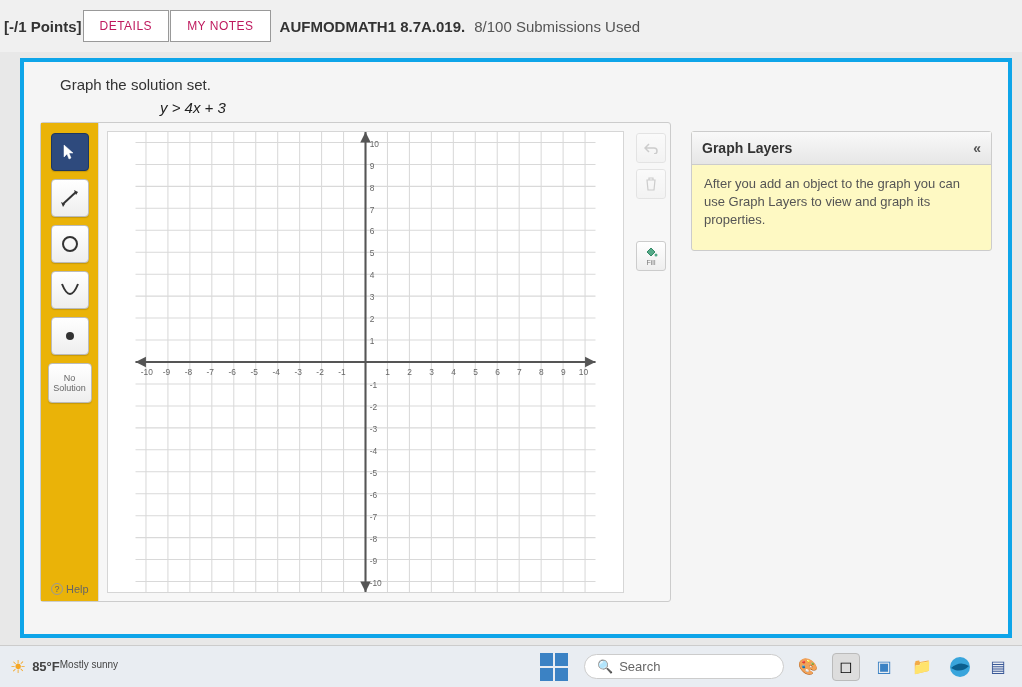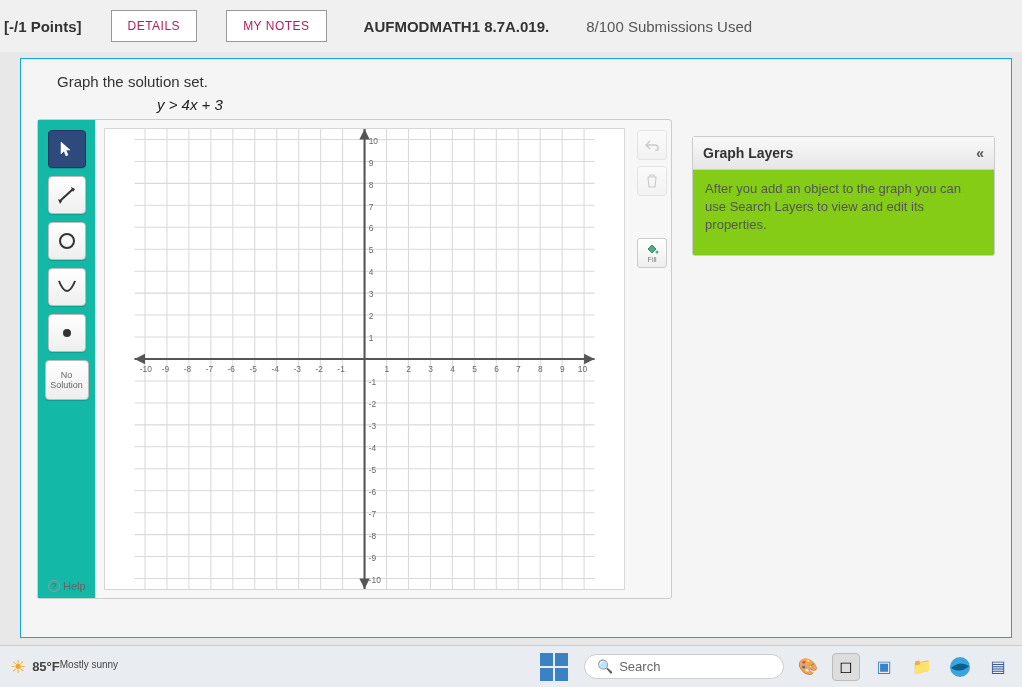--- a/index.html
+++ b/index.html
@@ -14,7 +14,7 @@
   .header-row {
     display: flex;
     align-items: center;
-    gap: 29px;
+    gap: 1px;
     padding: 10px 0 10px 0;
     background: #f0f0f0;
   }

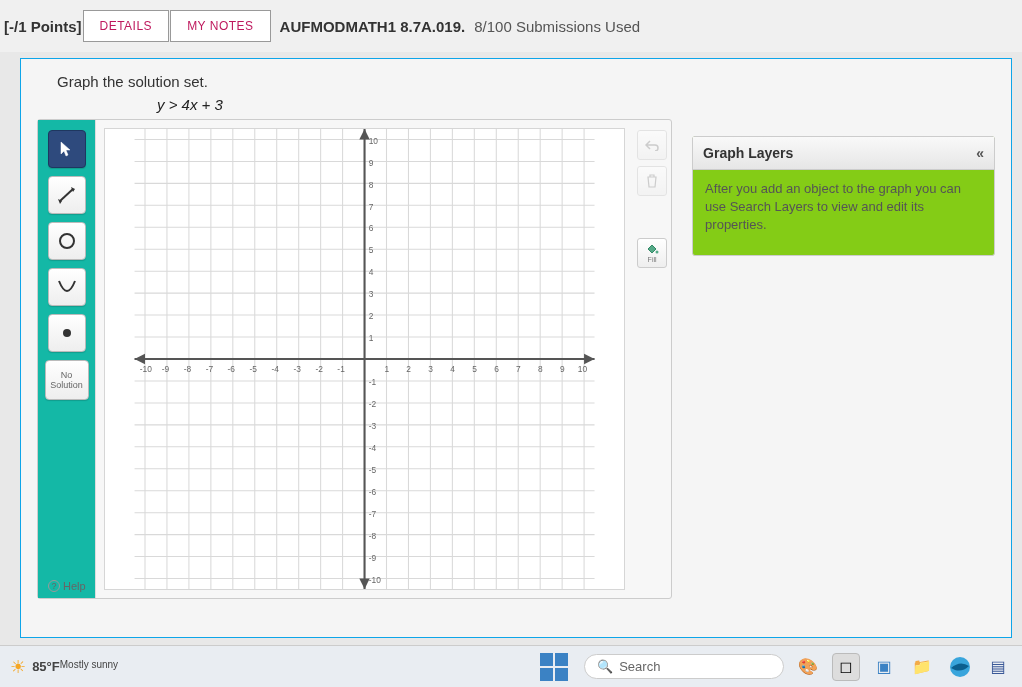--- a/index.html
+++ b/index.html
@@ -46,7 +46,7 @@
   }
   .content {
     background: #f5f5f5;
-    border: 1px solid #0ea5e9;
+    border: 4px solid #0ea5e9;
     margin: 6px 10px 0 20px;
     padding: 14px 16px 0 16px;
     height: 580px;

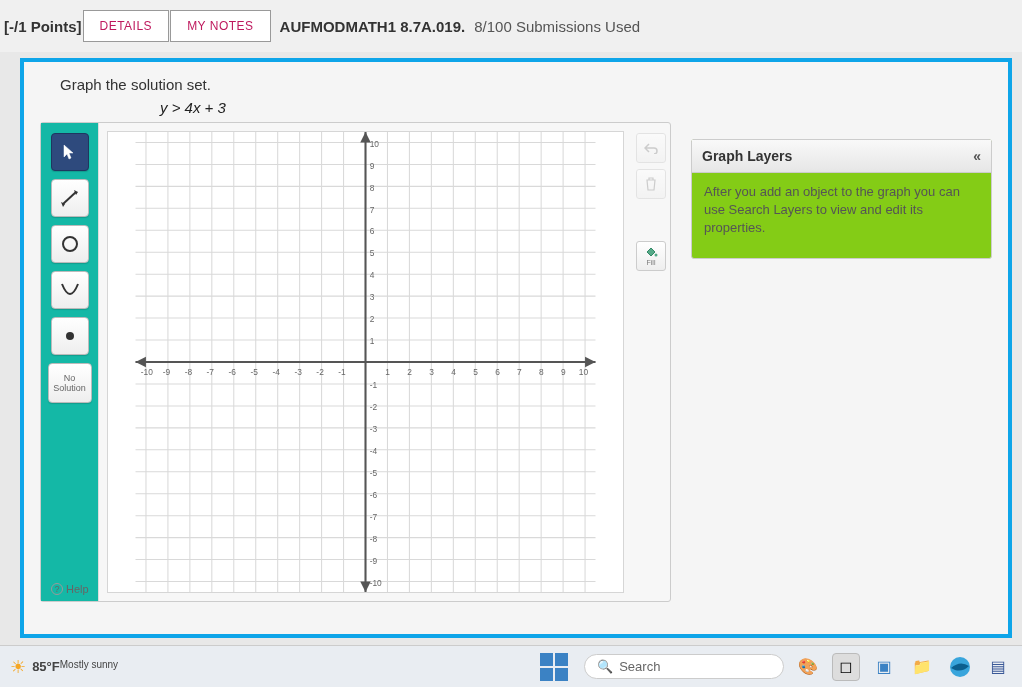--- a/index.html
+++ b/index.html
@@ -158,9 +158,9 @@
     width: 310px;
     border: 1px solid #ccc;
     border-radius: 3px;
-    background: #84cc16;
+    background: #fef9c3;
     height: 120px;
-    margin-top: 17px;
+    margin-top: 9px;
   }
   .layers-head {
     background: linear-gradient(#f9f9f9,#e6e6e6);

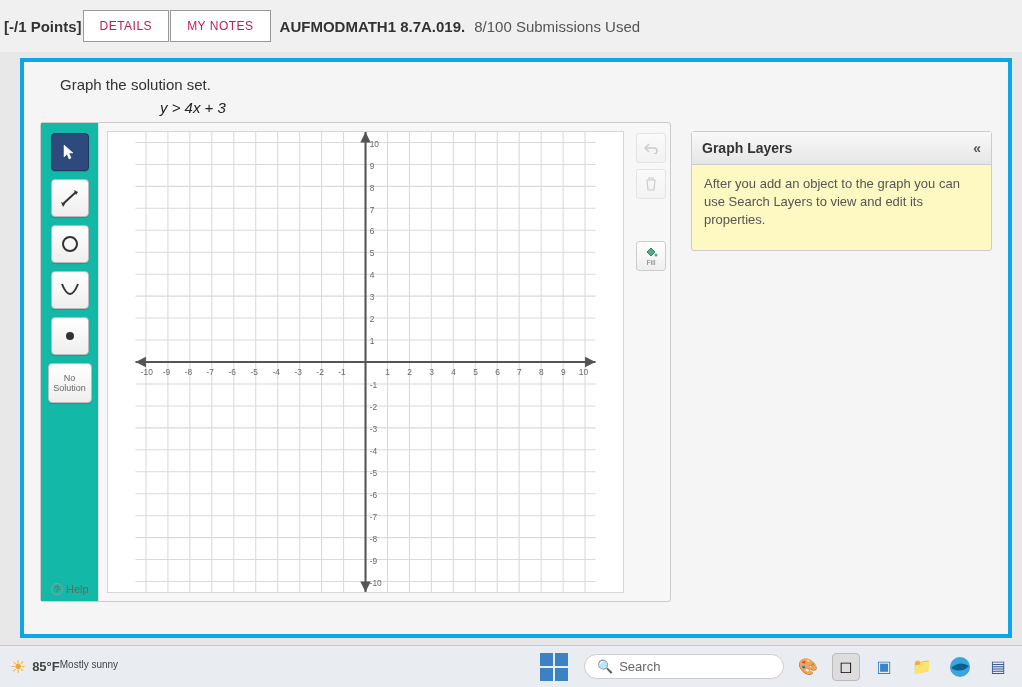--- a/index.html
+++ b/index.html
@@ -385,7 +385,7 @@
         <span>Graph Layers</span>
         <span class="collapse">«</span>
       </div>
-      <div class="layers-body">After you add an object to the graph you can use Search Layers to view and edit its properties.</div>
+      <div class="layers-body">After you add an object to the graph you can use Graph Layers to view and graph its properties.</div>
     </div>
   </div>
 </div>

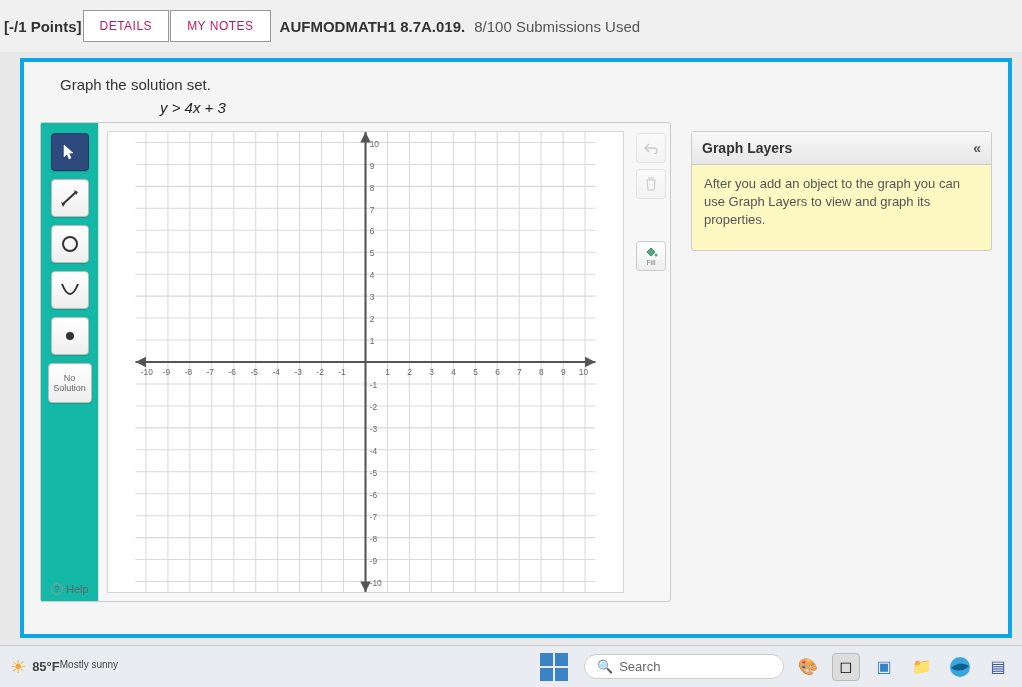--- a/index.html
+++ b/index.html
@@ -77,7 +77,7 @@
   }
   .toolbar {
     width: 58px;
-    background: #14b8a6;
+    background: #eab308;
     border-right: 1px solid #ddd;
     display: flex;
     flex-direction: column;

